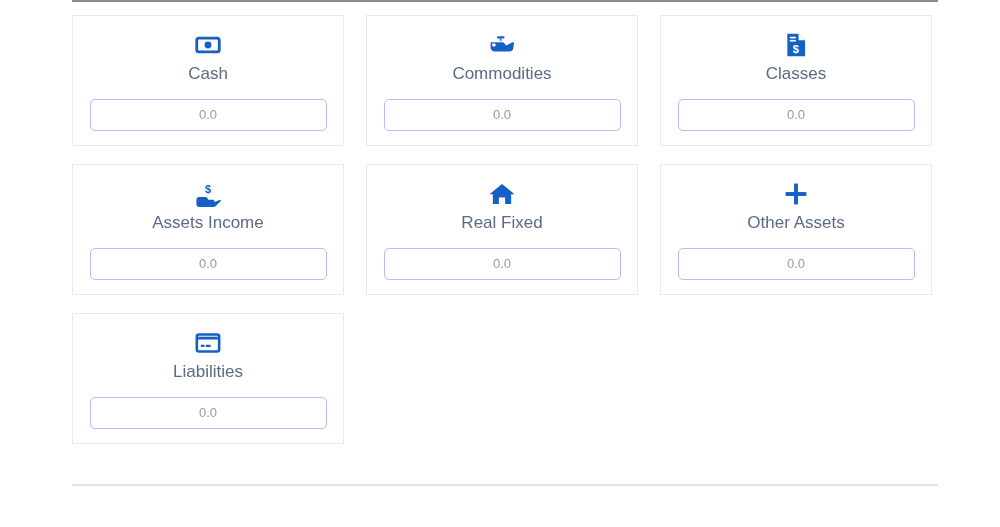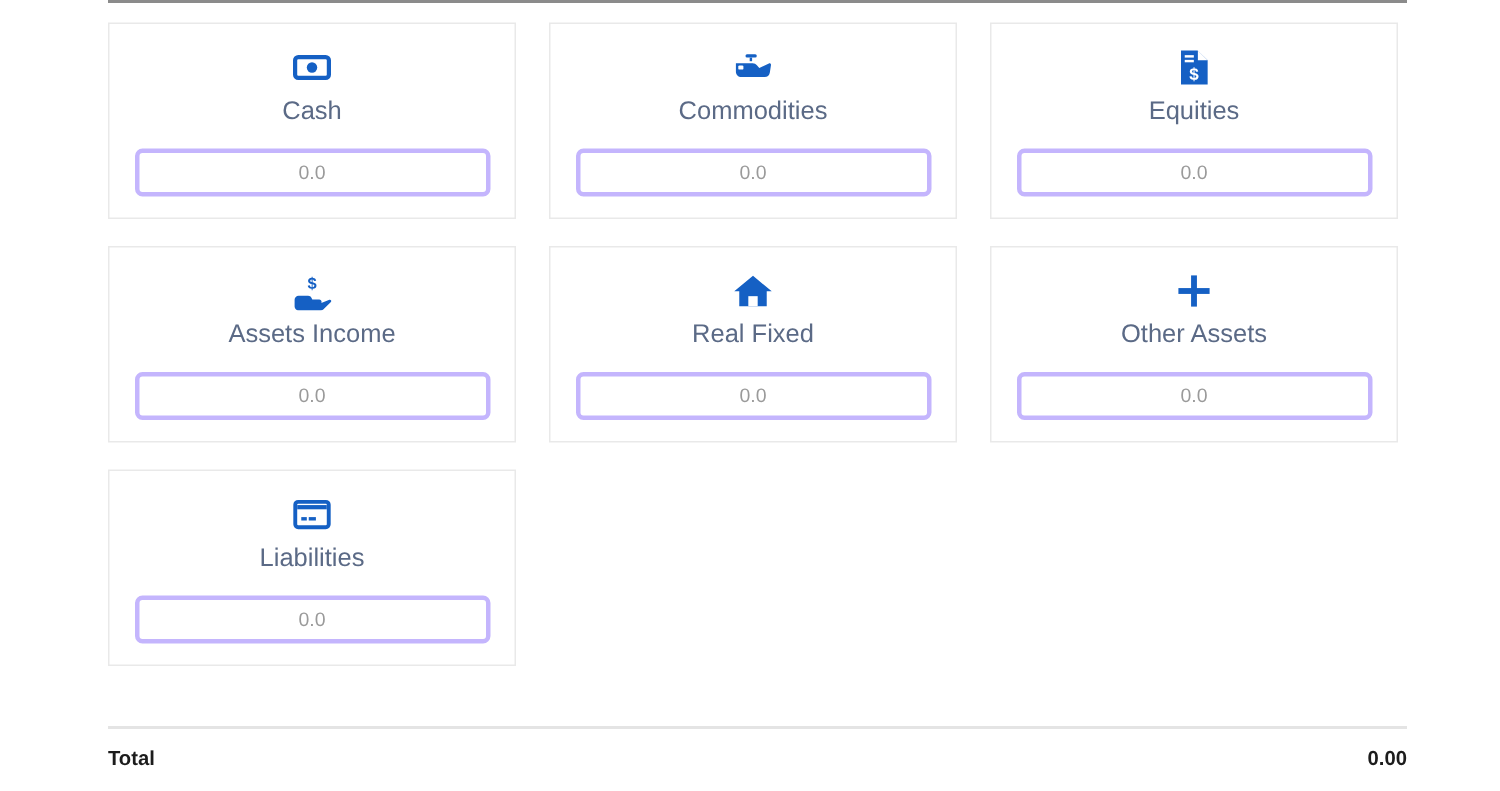--- a/index.html
+++ b/index.html
@@ -155,7 +155,7 @@
           <text x="11" y="19.4" text-anchor="middle" font-family="Liberation Sans, sans-serif" font-size="10.5" font-weight="bold" fill="#ffffff">$</text>
         </svg>
       </div>
-      <div class="card-label">Equities</div>
+      <div class="card-label">Classes</div>
       <input class="card-input" type="text" placeholder="0.0" style="">
     </div>
 

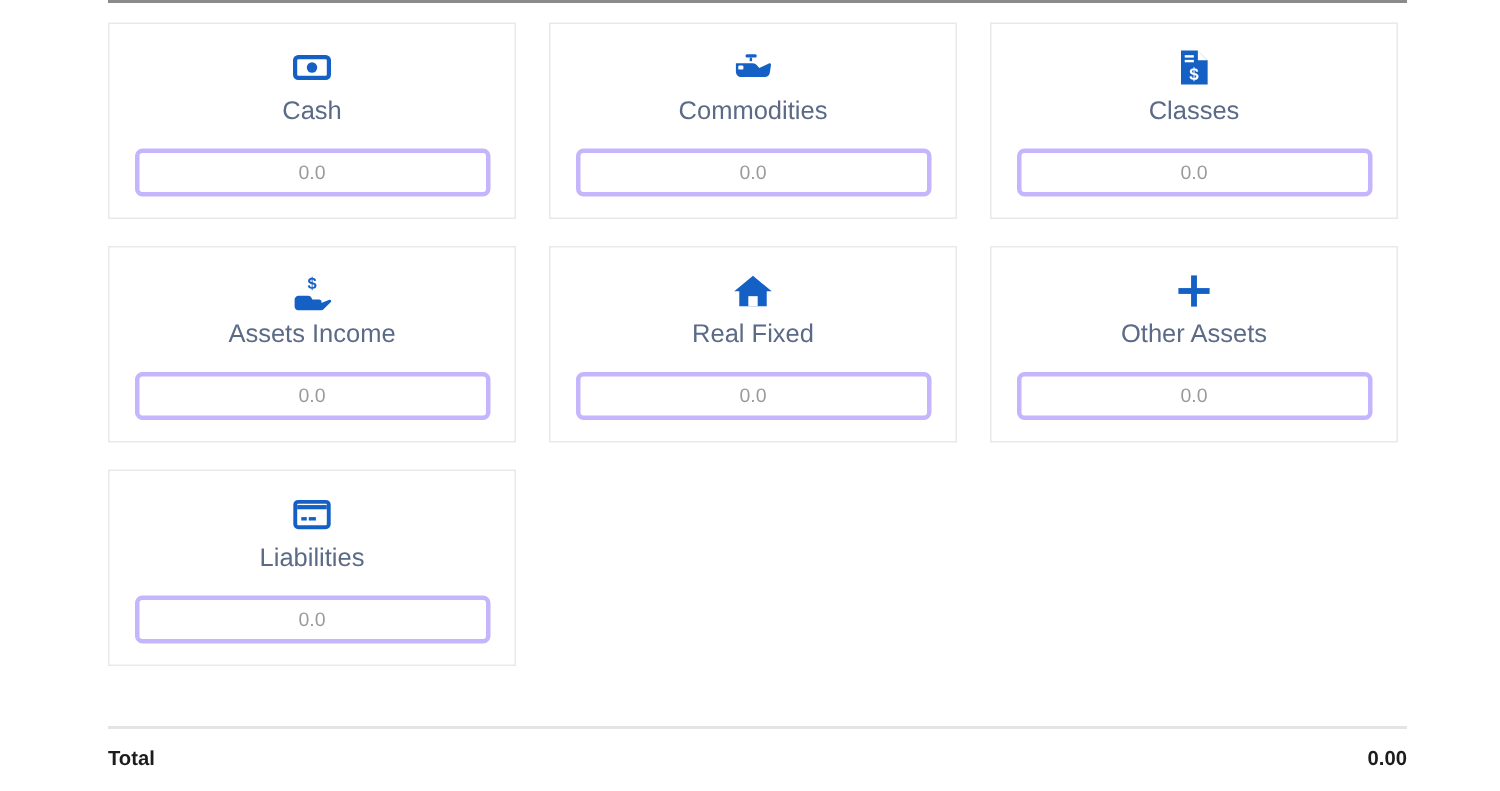--- a/index.html
+++ b/index.html
@@ -70,7 +70,7 @@
     width: 237px;
     height: 32px;
     box-sizing: border-box;
-    border: 3px solid #c4b5fd;
+    border: 1px solid #c4b5fd;
     border-radius: 5px;
     background: #fff;
     text-align: center;

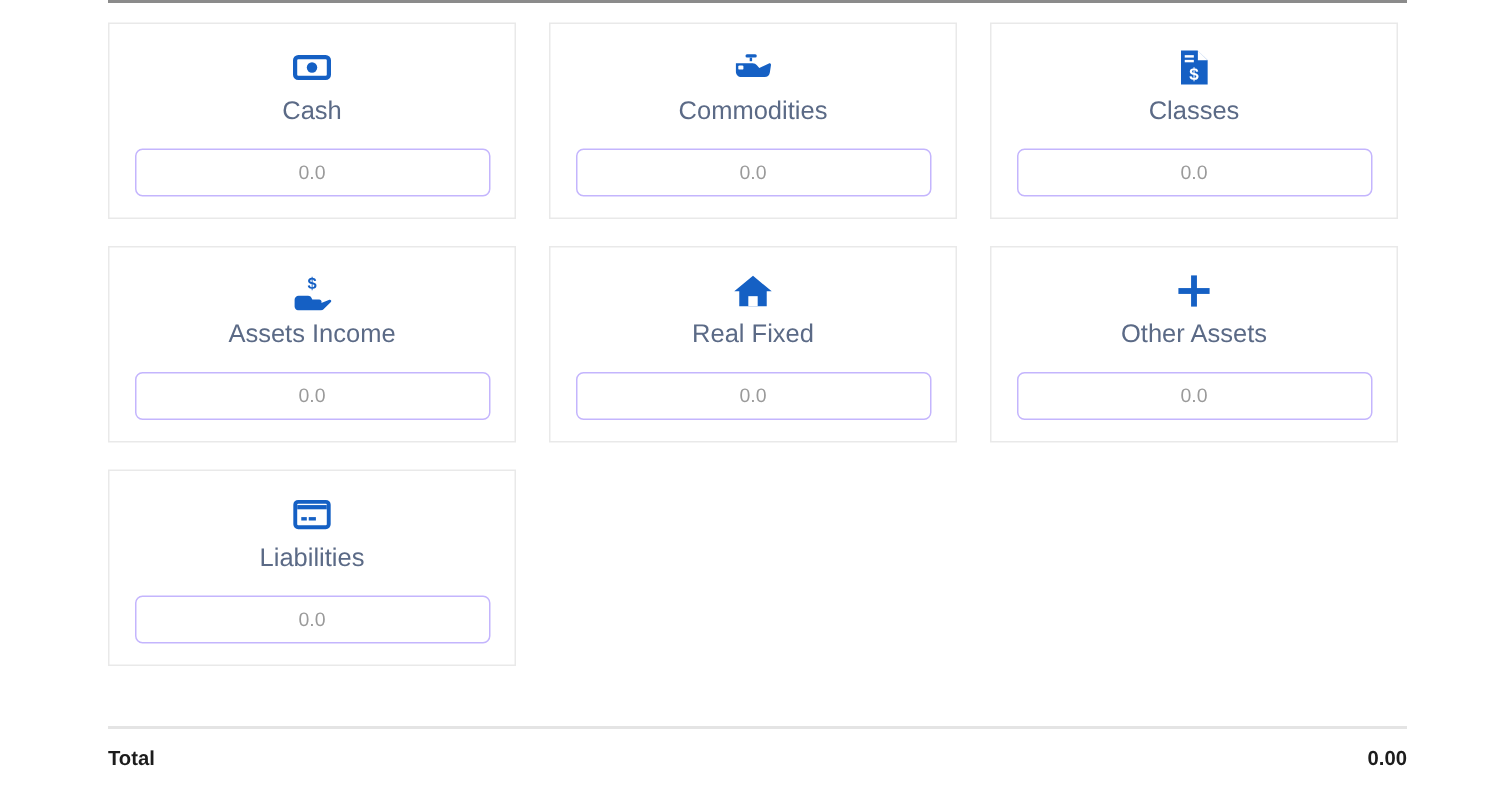--- a/index.html
+++ b/index.html
@@ -208,10 +208,6 @@
   </div>
 
   <div class="total-rule"></div>
-  <div class="total-row">
-    <div class="total-label">Total</div>
-    <div class="total-value">0.00</div>
-  </div>
 
 </div>
 

